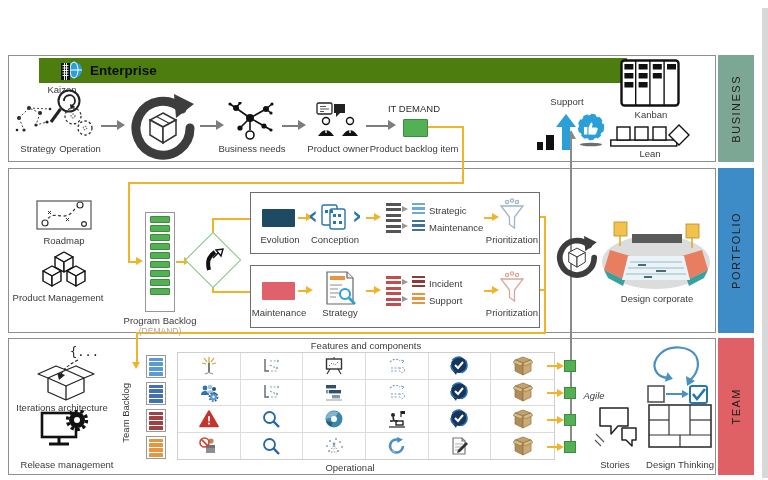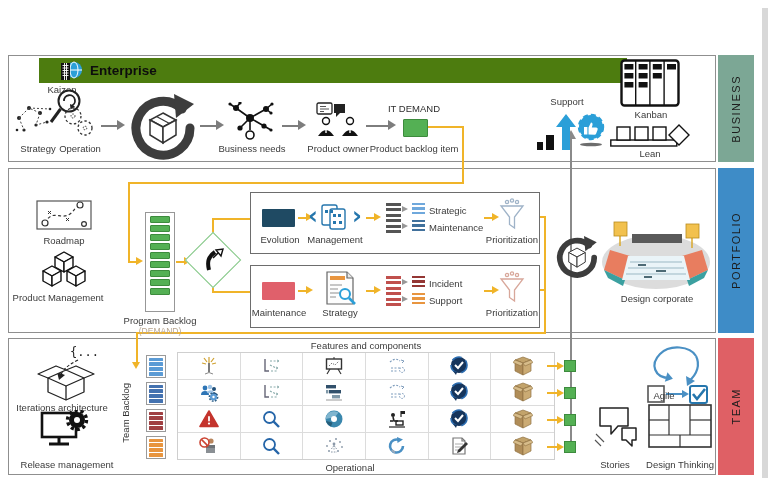--- a/index.html
+++ b/index.html
@@ -329,7 +329,7 @@
         <rect x="31" y="20" width="3" height="3"></rect>
       </g>
   </svg>
-  <div class="lbl" style="left:335px;top:234px;">Management</div>
+  <div class="lbl" style="left:335px;top:234px;">Conception</div>
   <div class="ya" style="left:366px;top:217px;width:8px;"></div>
   <div class="yah" style="left:374px;top:213px;"></div>
   <div class="list" style="left:386px;top:203px;width:15px;height:30px;background:repeating-linear-gradient(to bottom,#555 0 3px,#fff 3px 5.5px);"></div>

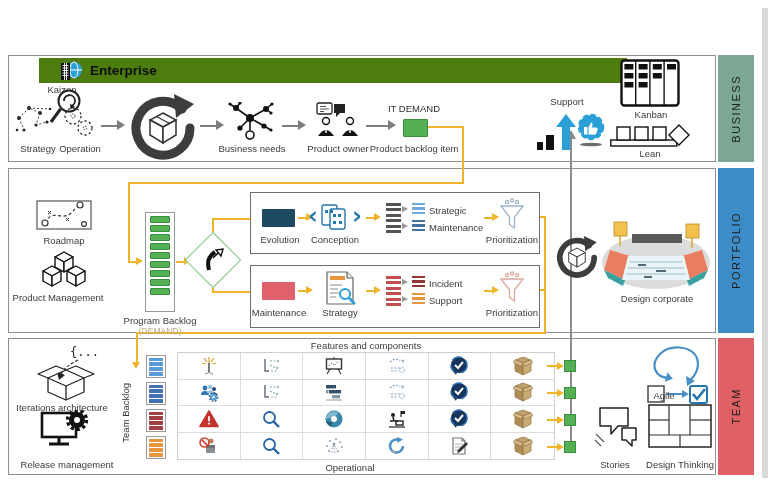--- a/index.html
+++ b/index.html
@@ -678,7 +678,7 @@
     <rect x="48" y="44" width="17" height="17" rx="2" fill="#fff" stroke="#2576ad" stroke-width="2"></rect>
     <path d="M51,52 l4,5 8,-10" fill="none" stroke="#2576ad" stroke-width="2.6"></path>
   </svg>
-  <div class="lbl" style="left:664px;top:390px;">Agile</div>
+  <div class="lbl" style="left:594px;top:390px;font-style:italic;">Agile</div>
 
   <svg style="position:absolute;left:592px;top:404px;" width="50" height="48" viewBox="0 0 50 48">
     <g fill="#fff" stroke="#222" stroke-width="1.5" stroke-linejoin="round">

